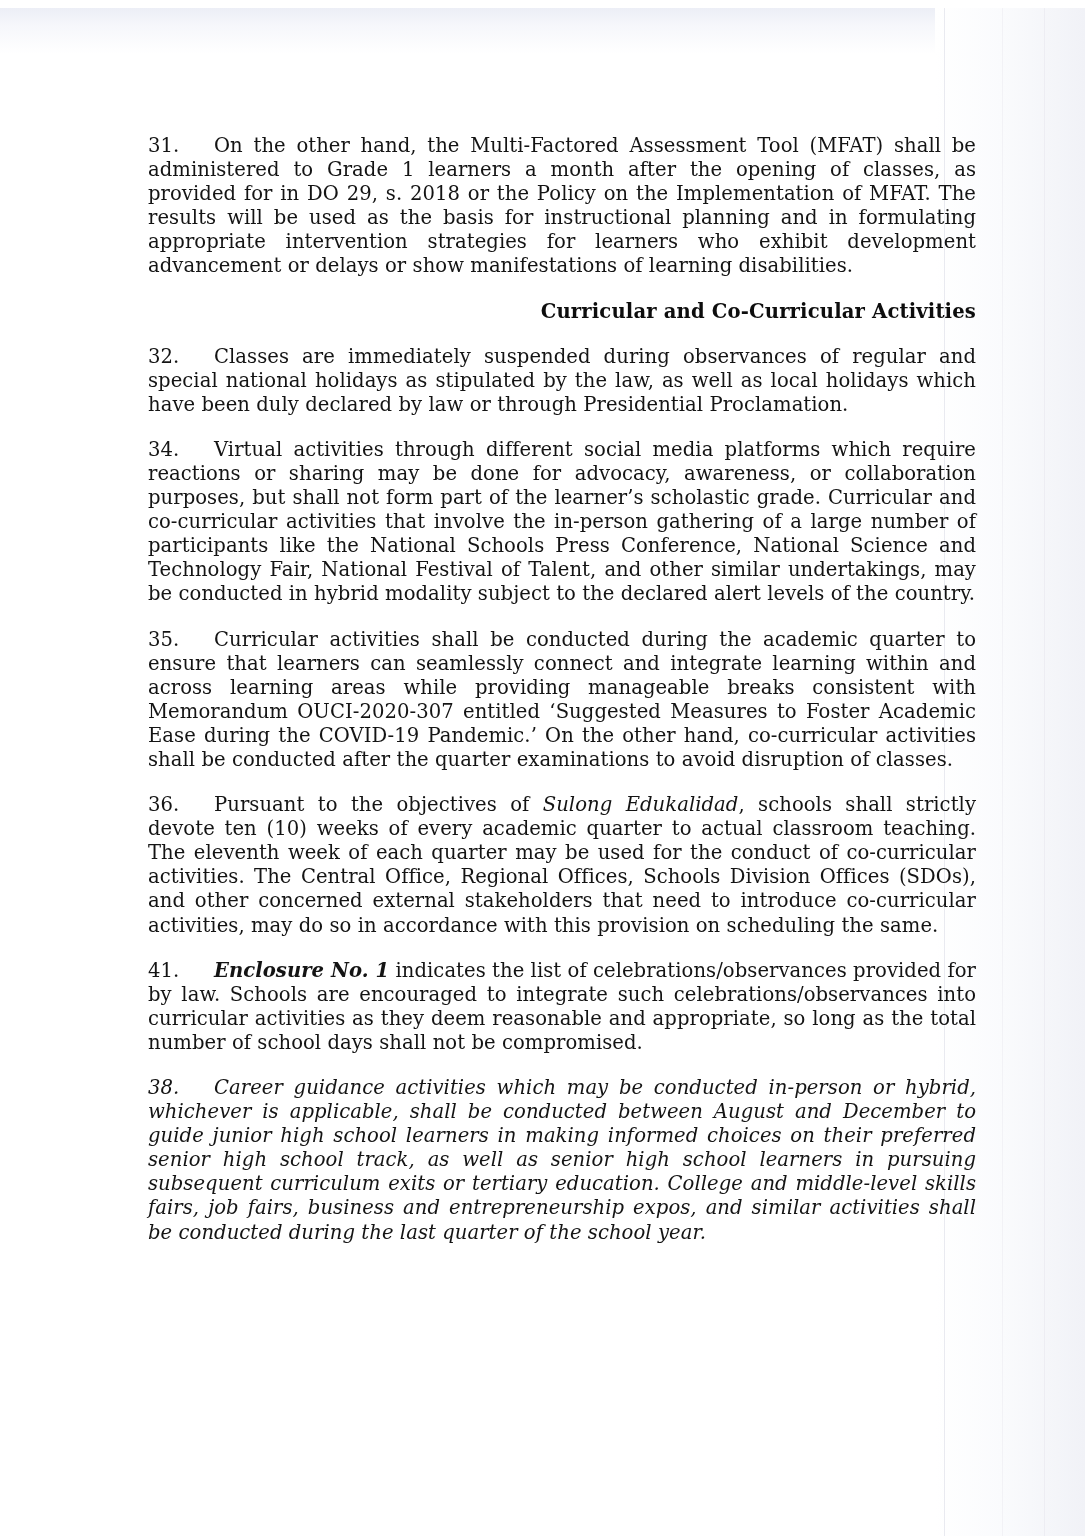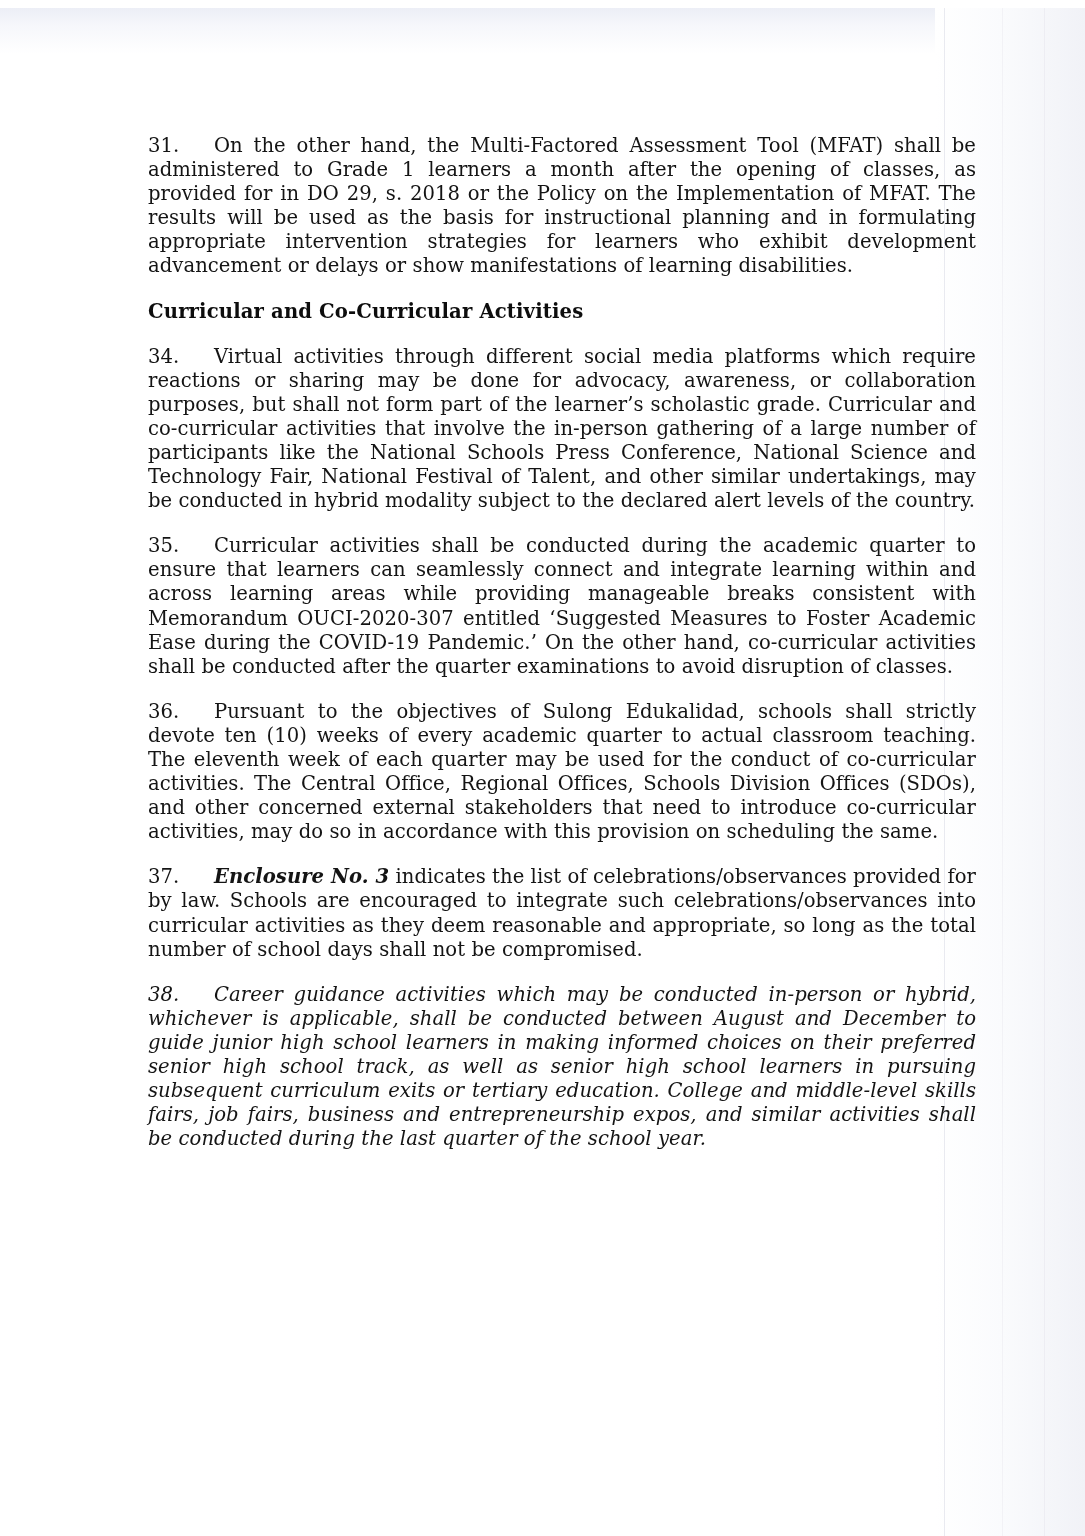--- a/index.html
+++ b/index.html
@@ -77,6 +77,7 @@
     font-weight: bold;
     color: #0d0d0d;
     letter-spacing: 0.15px;
+    text-align: right;
   }
 
   .ital { }

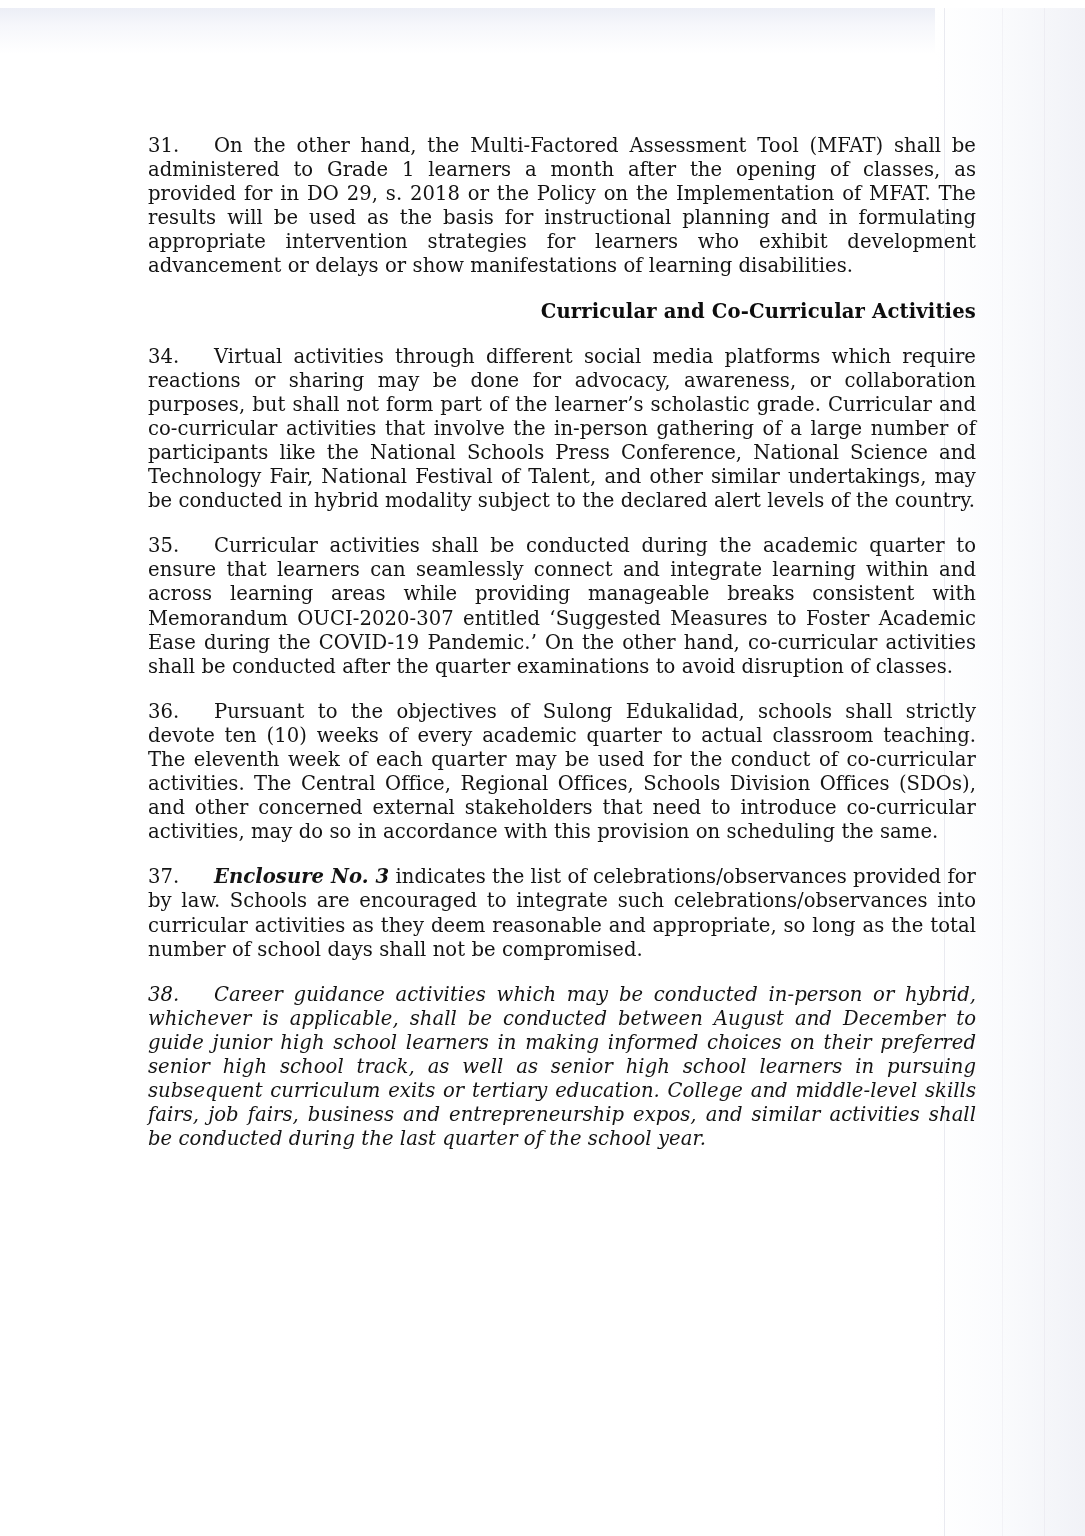--- a/index.html
+++ b/index.html
@@ -102,6 +102,9 @@
 
     <h2 class="heading">Curricular and Co-Curricular Activities</h2>
 
+    <p class="para">
+      <span class="num">32.</span><span>Classes are immediately suspended during observances of regular and special national holidays as stipulated by the law, as well as local holidays which have been duly declared by law or through Presidential Proclamation.</span>
+    </p>
 
 
     <p class="para">

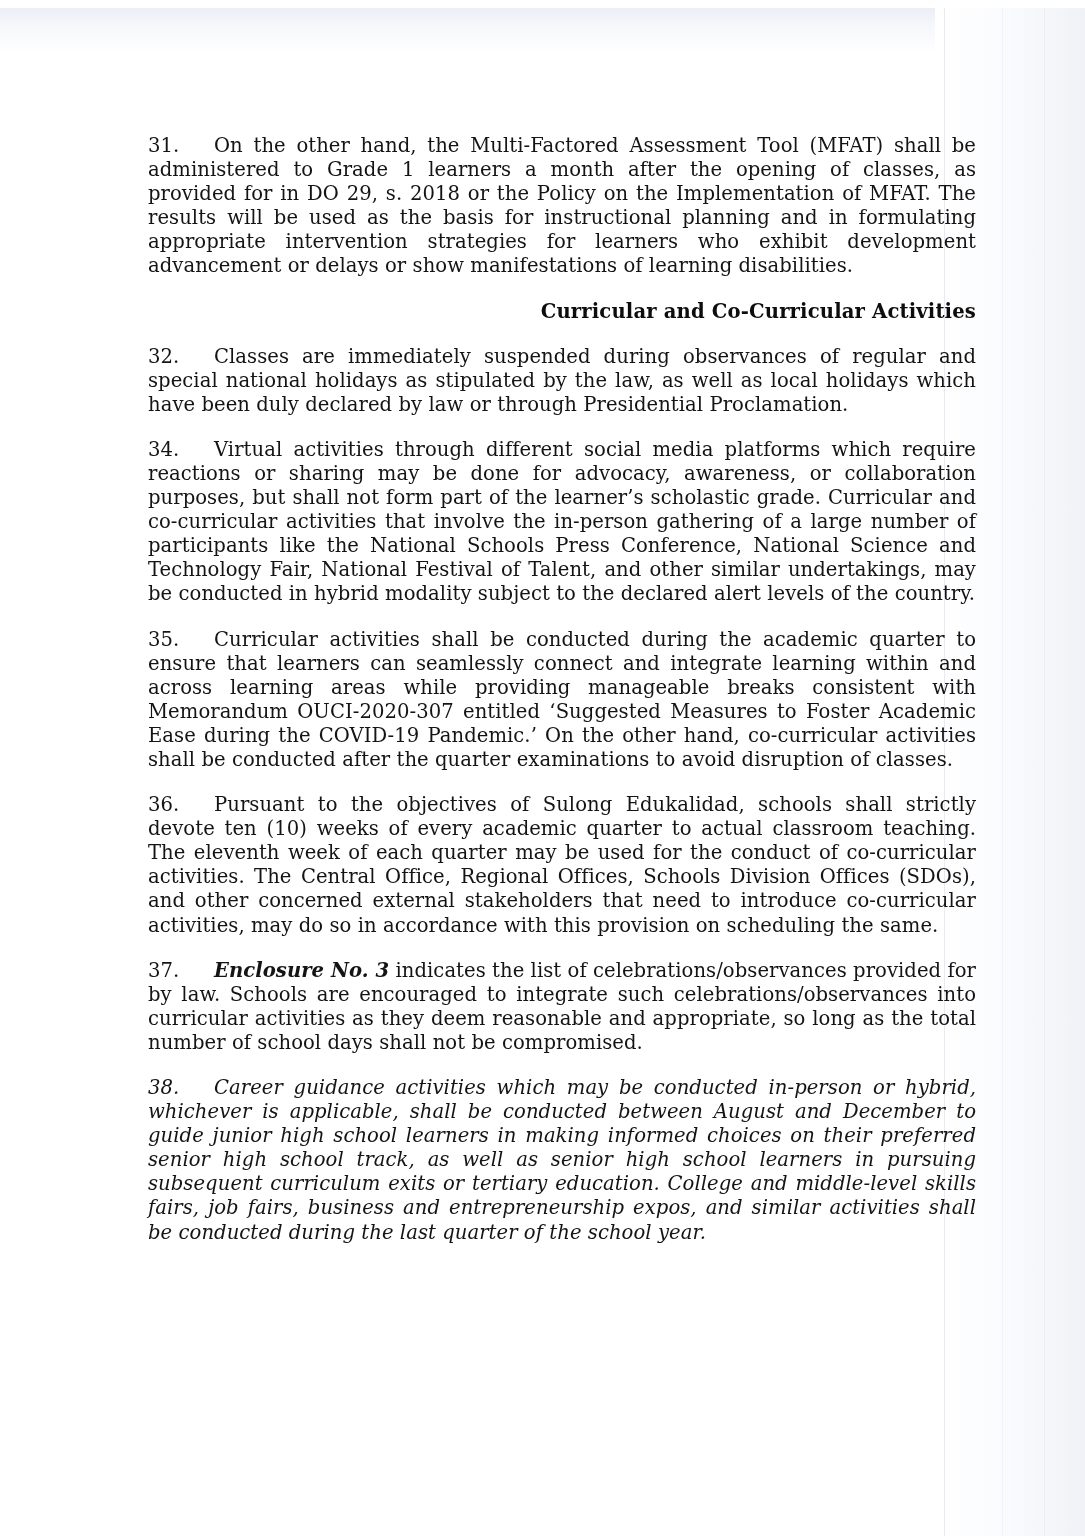--- a/index.html
+++ b/index.html
@@ -80,7 +80,7 @@
     text-align: right;
   }
 
-  .ital { }
+  .ital { font-style: italic; }
   .bi { font-style: italic; font-weight: bold; }
 </style>
 </head>

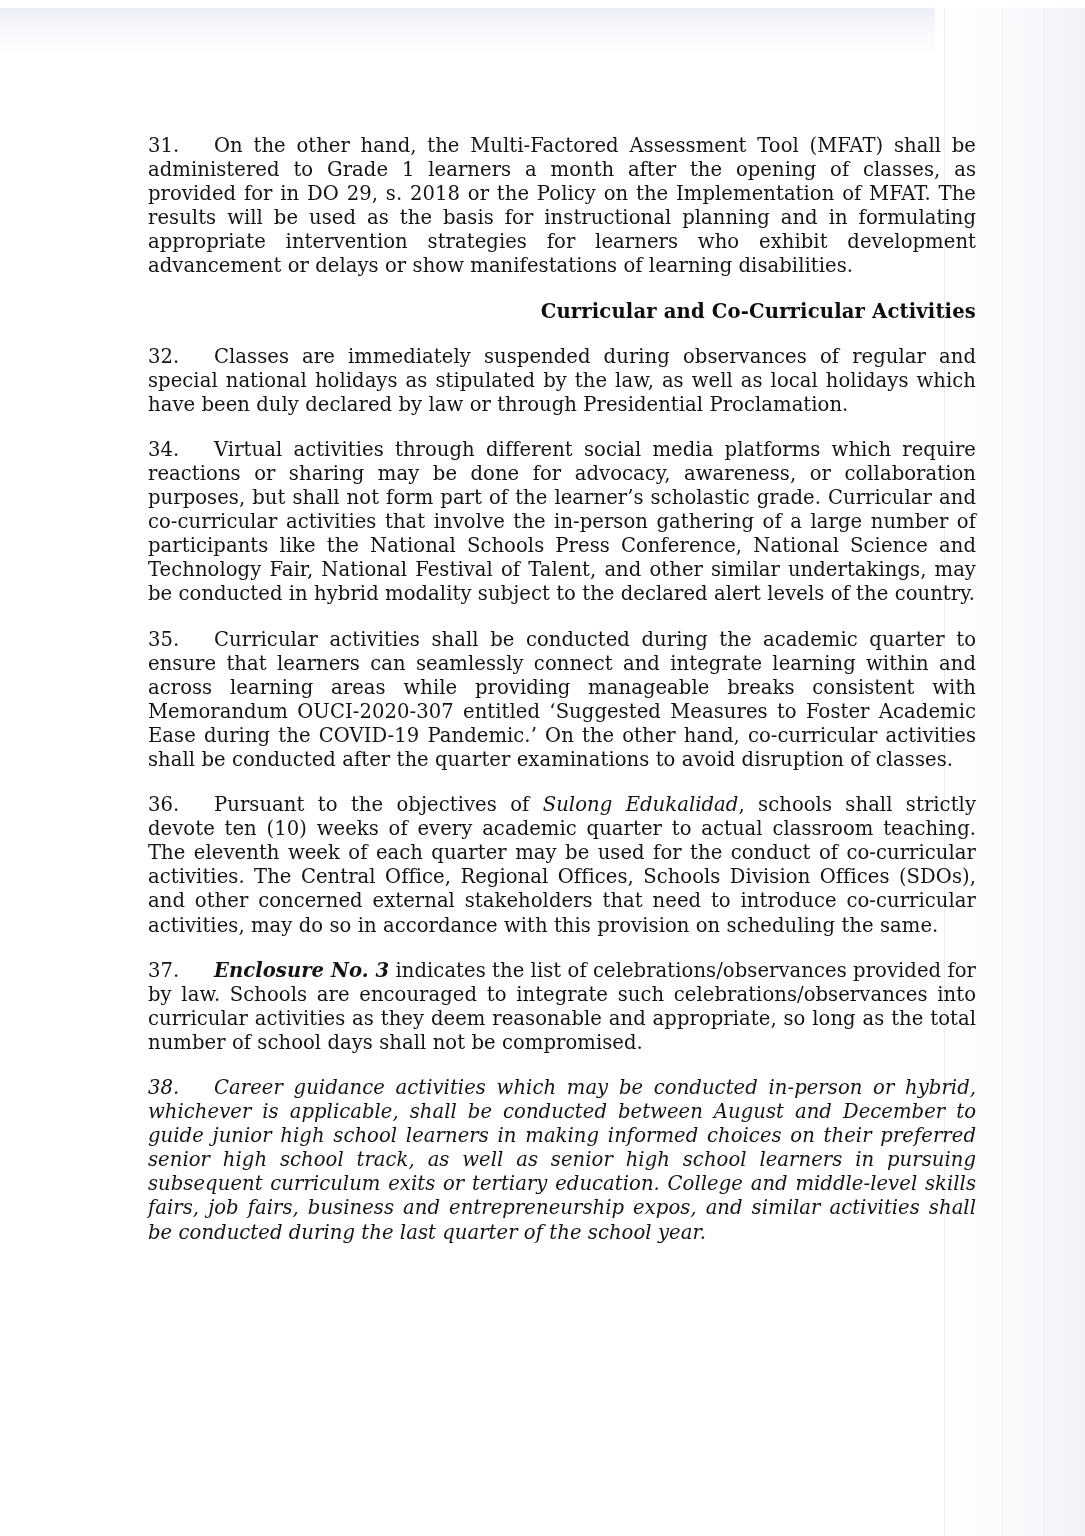--- a/index.html
+++ b/index.html
@@ -120,7 +120,7 @@
     </p>
 
     <p class="para">
-      <span class="num">37.</span><span></span><span class="bi">Enclosure No. 3</span><span> indicates the list of celebrations/observances provided for by law. Schools are encouraged to integrate such celebrations/observances into curricular activities as they deem reasonable and appropriate, so long as the total number of school days shall not be compromised.</span>
+      <span class="num">41.</span><span></span><span class="bi">Enclosure No. 3</span><span> indicates the list of celebrations/observances provided for by law. Schools are encouraged to integrate such celebrations/observances into curricular activities as they deem reasonable and appropriate, so long as the total number of school days shall not be compromised.</span>
     </p>
 
 

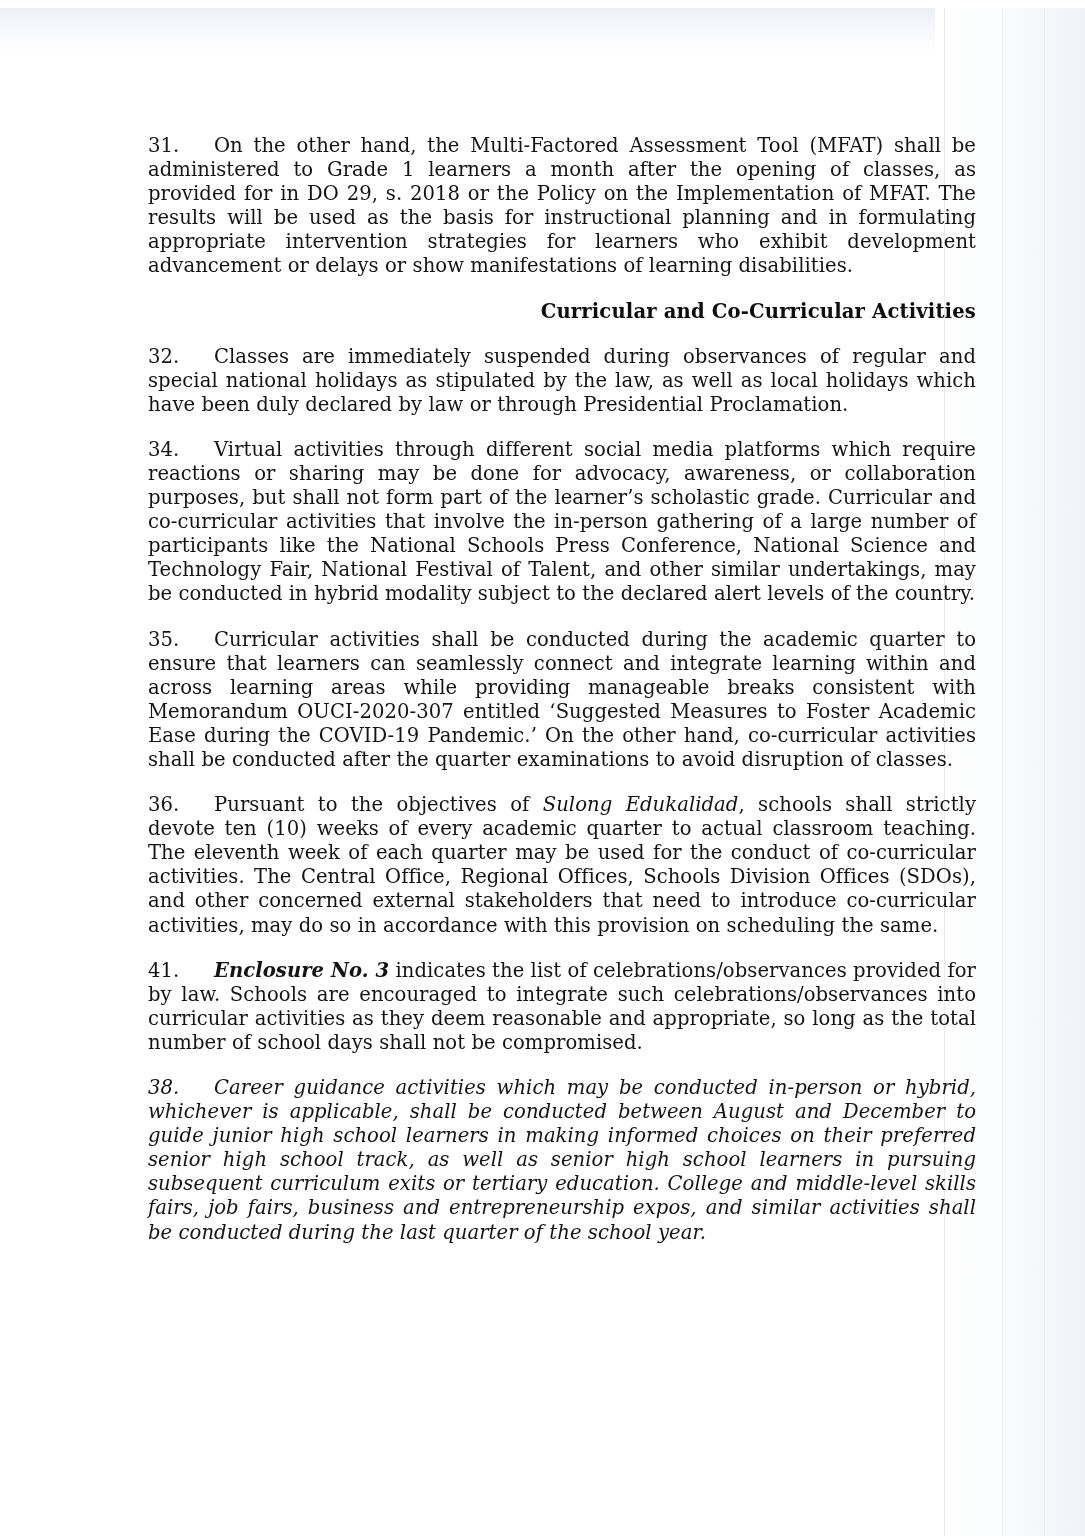--- a/index.html
+++ b/index.html
@@ -120,7 +120,7 @@
     </p>
 
     <p class="para">
-      <span class="num">41.</span><span></span><span class="bi">Enclosure No. 3</span><span> indicates the list of celebrations/observances provided for by law. Schools are encouraged to integrate such celebrations/observances into curricular activities as they deem reasonable and appropriate, so long as the total number of school days shall not be compromised.</span>
+      <span class="num">41.</span><span></span><span class="bi">Enclosure No. 1</span><span> indicates the list of celebrations/observances provided for by law. Schools are encouraged to integrate such celebrations/observances into curricular activities as they deem reasonable and appropriate, so long as the total number of school days shall not be compromised.</span>
     </p>
 
 

